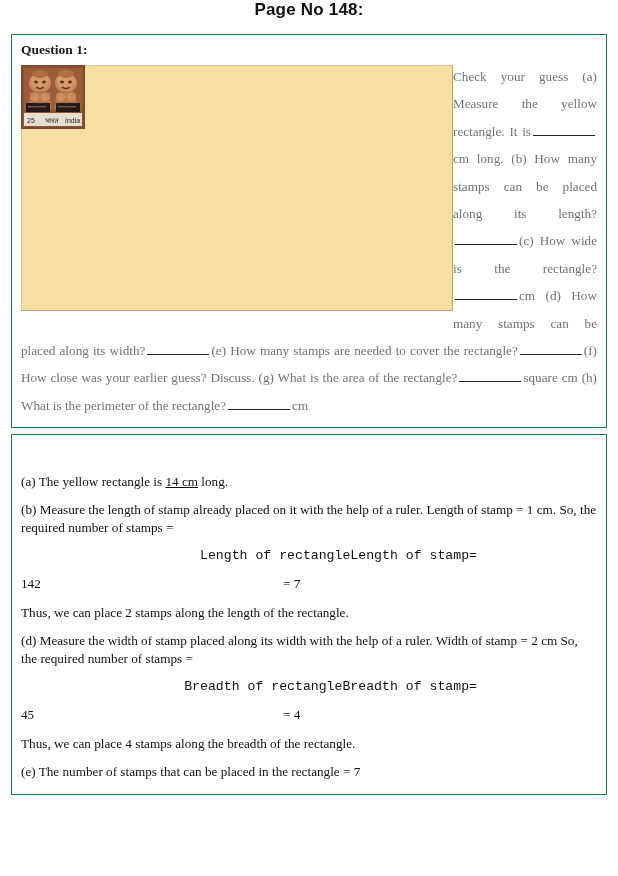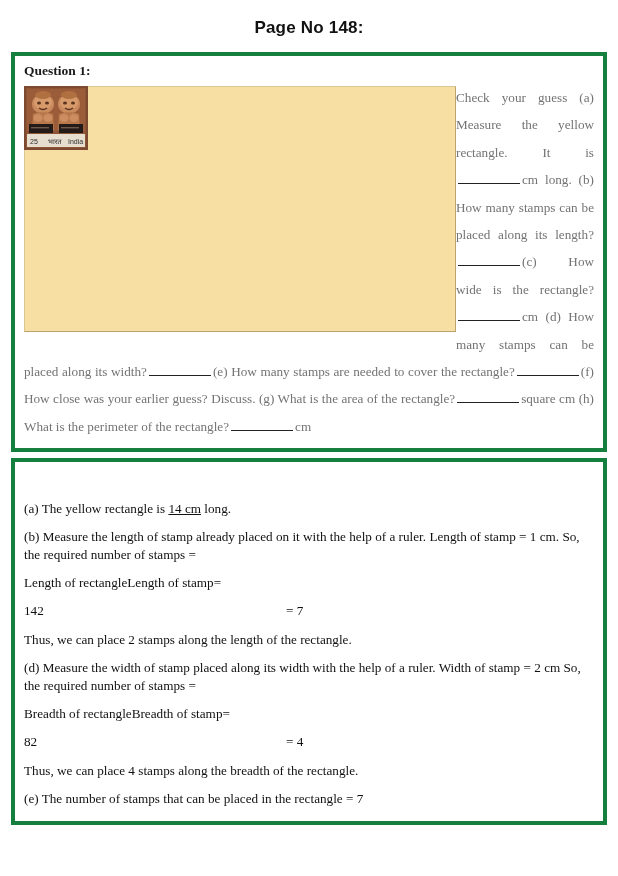--- a/index.html
+++ b/index.html
@@ -22,7 +22,6 @@
     font-size: 17px;
     text-align: center;
     color: #111111;
-    padding-top: 18px;
     padding-bottom: 14px;
     letter-spacing: 0.2px;
   }

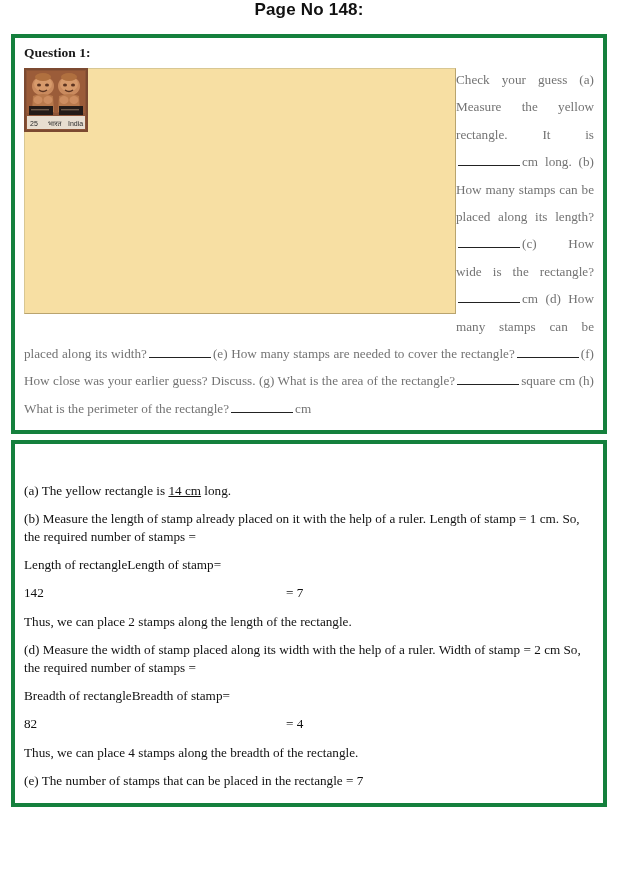--- a/index.html
+++ b/index.html
@@ -28,7 +28,7 @@
 
   
   .box {
-    border: 4px solid #15803d;
+    border: 1px solid #15803d;
     margin: 0 11px;
     background: #ffffff;
     box-sizing: border-box;

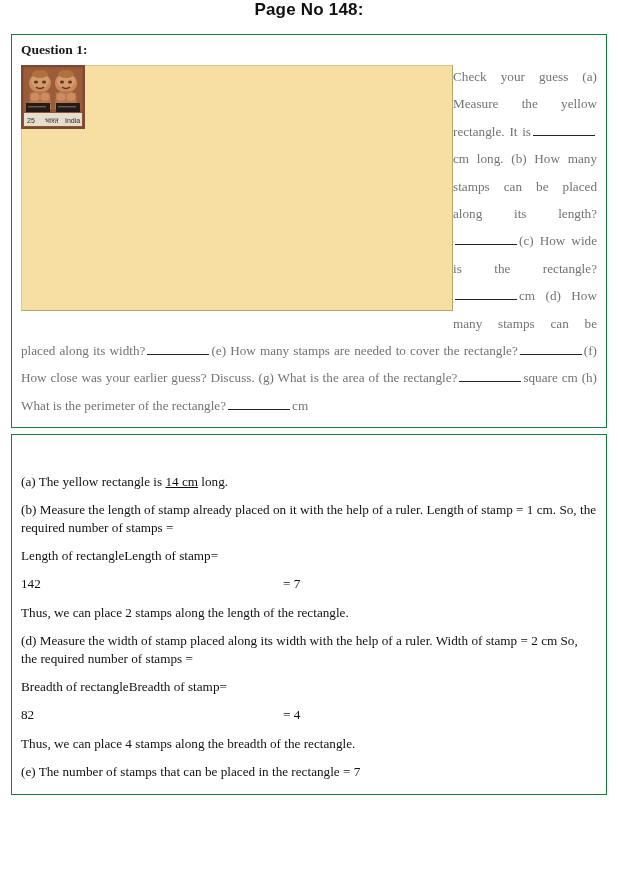--- a/index.html
+++ b/index.html
@@ -108,10 +108,11 @@
   
   .frac-row {
     display: flex;
-    justify-content: flex-start;
+    justify-content: flex-end;
     align-items: baseline;
     padding: 5.5px 0 5.5px 0;
     line-height: 1.32;
+    font-family: Liberation Mono, monospace;
   }
   .frac-row .lhs { white-space: nowrap; }
   .frac-row .rhs { white-space: nowrap; padding-right: 120px; }

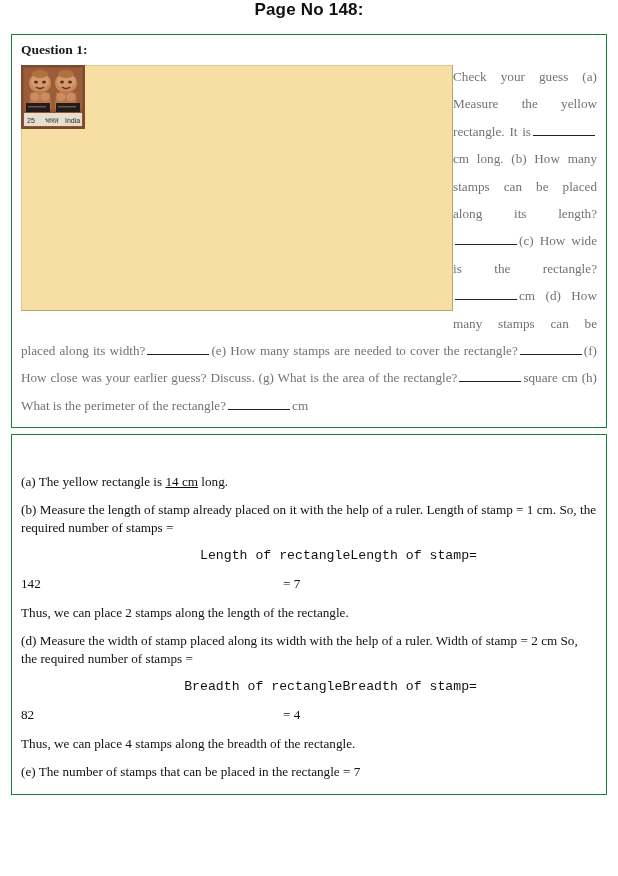--- a/index.html
+++ b/index.html
@@ -216,7 +216,7 @@
           <span class="rhs">=</span>
         </div>
         <div class="num-row">
-          <span class="num">82</span>
+          <span class="num">45</span>
           <span class="eq">= 4</span>
         </div>
         <div class="ans-line"><span>Thus, we can place 4 stamps along the breadth of the rectangle.</span></div>

